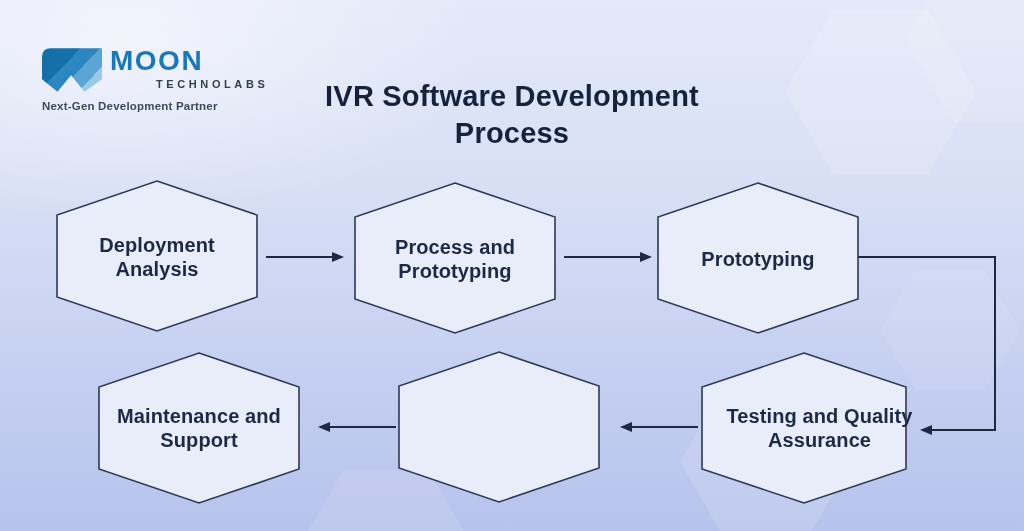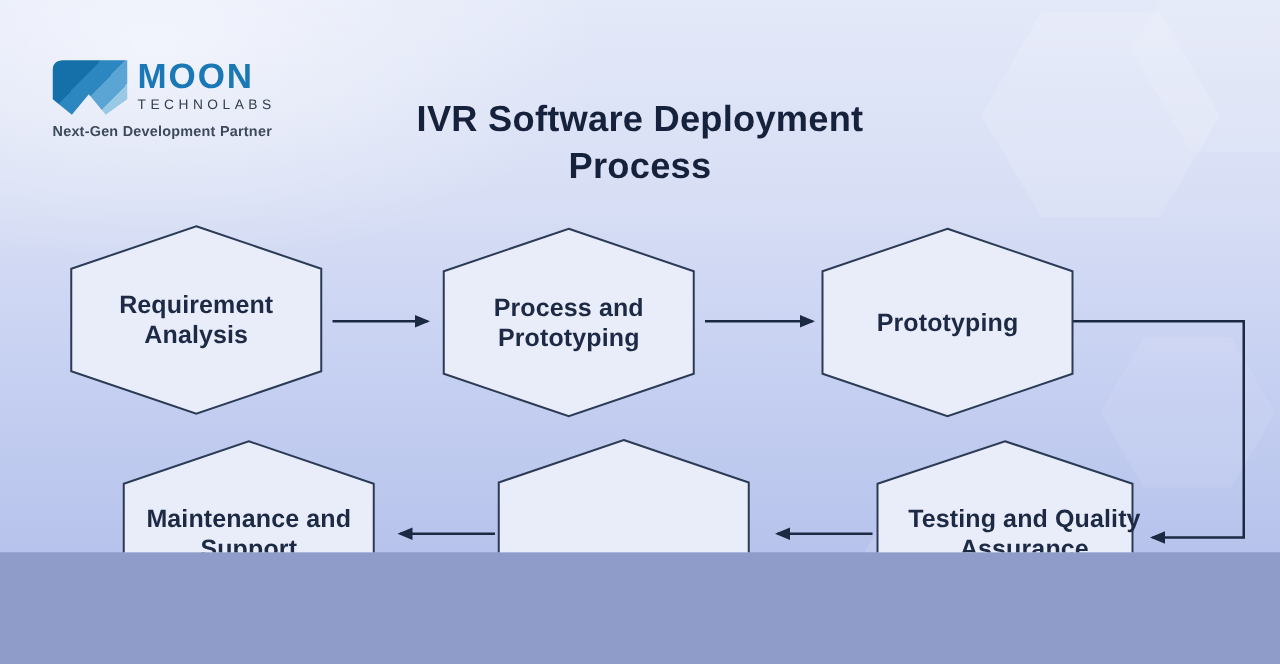--- a/index.html
+++ b/index.html
@@ -5,7 +5,7 @@
   html,body{margin:0;padding:0;background:#8f9bc9;}
   .stage{
     position:relative;
-    width:1024px;height:442px;
+    width:1024px;height:531px;
     overflow:hidden;
     font-family:"Liberation Sans", sans-serif;
     background:linear-gradient(180deg,#e4e9f9 0%,#d8dff5 35%,#c5cff1 70%,#b7c3ec 100%);

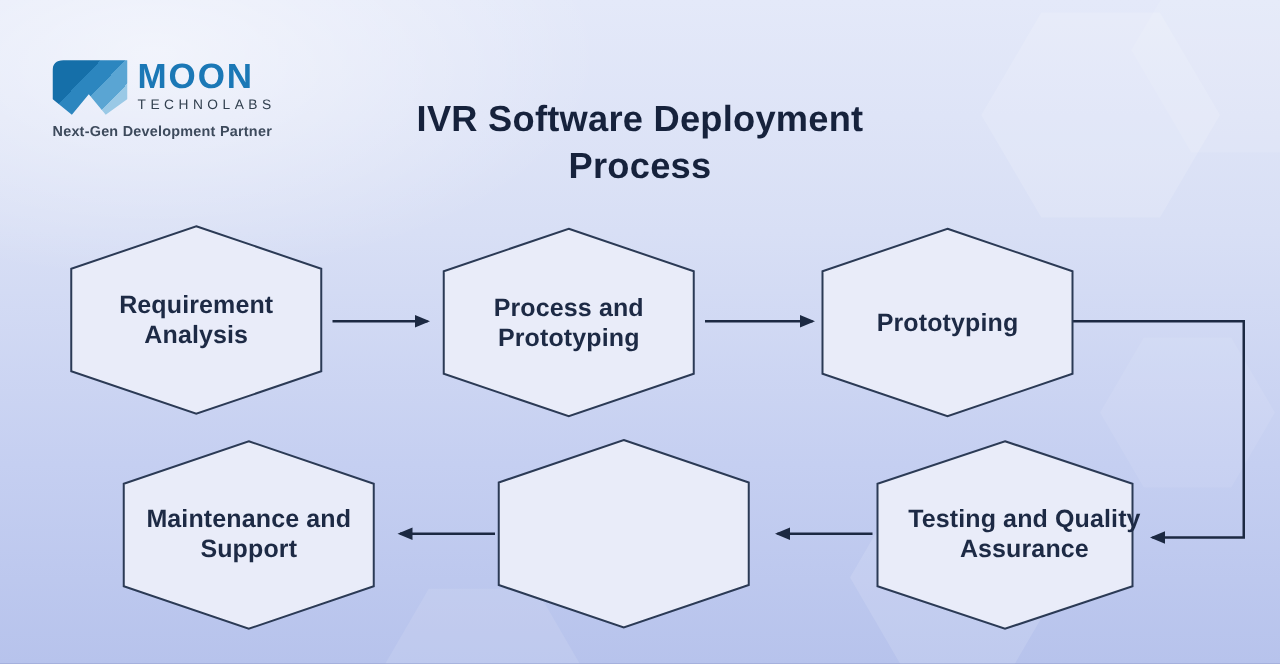--- a/index.html
+++ b/index.html
@@ -25,8 +25,8 @@
     letter-spacing:1.5px;line-height:1;margin-top:1px;
   }
   .brand-subname{
-    font-size:11px;font-weight:normal;color:#32404f;
-    letter-spacing:3.6px;margin-top:4px;line-height:1;
+    font-size:11px;font-weight:bold;color:#32404f;
+    letter-spacing:3.6px;margin-top:4px;line-height:1;margin-left:46px;
   }
   .brand-tagline{
     font-size:11.5px;font-weight:bold;color:#3d4a5c;

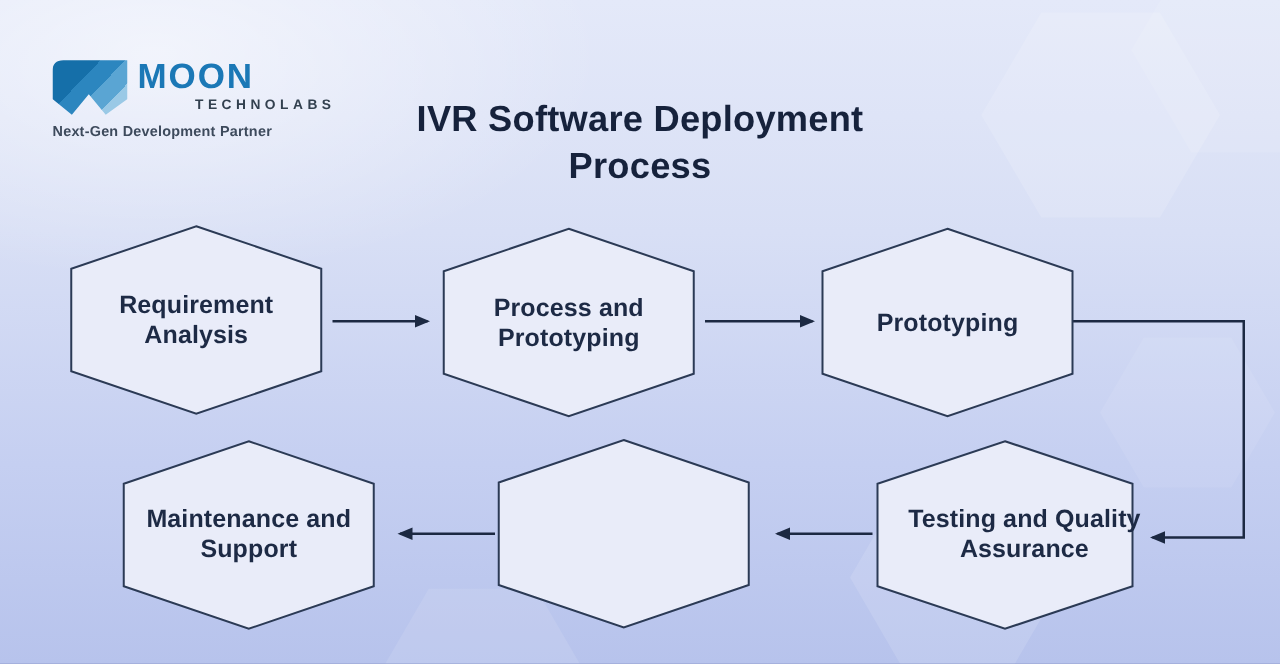--- a/index.html
+++ b/index.html
@@ -109,7 +109,7 @@
     <div class="brand-tagline">Next-Gen Development Partner</div>
   </header>
 
-  <h1 class="title">IVR Software Deployment Process</h1>
+  <h1 class="title">IVR Software Development Process</h1>
 
   <div class="nodelabel" style="left:157px;top:257px;width:178px;">Requirement Analysis</div>
   <div class="nodelabel" style="left:455px;top:259px;width:165px;">Process and Prototyping</div>

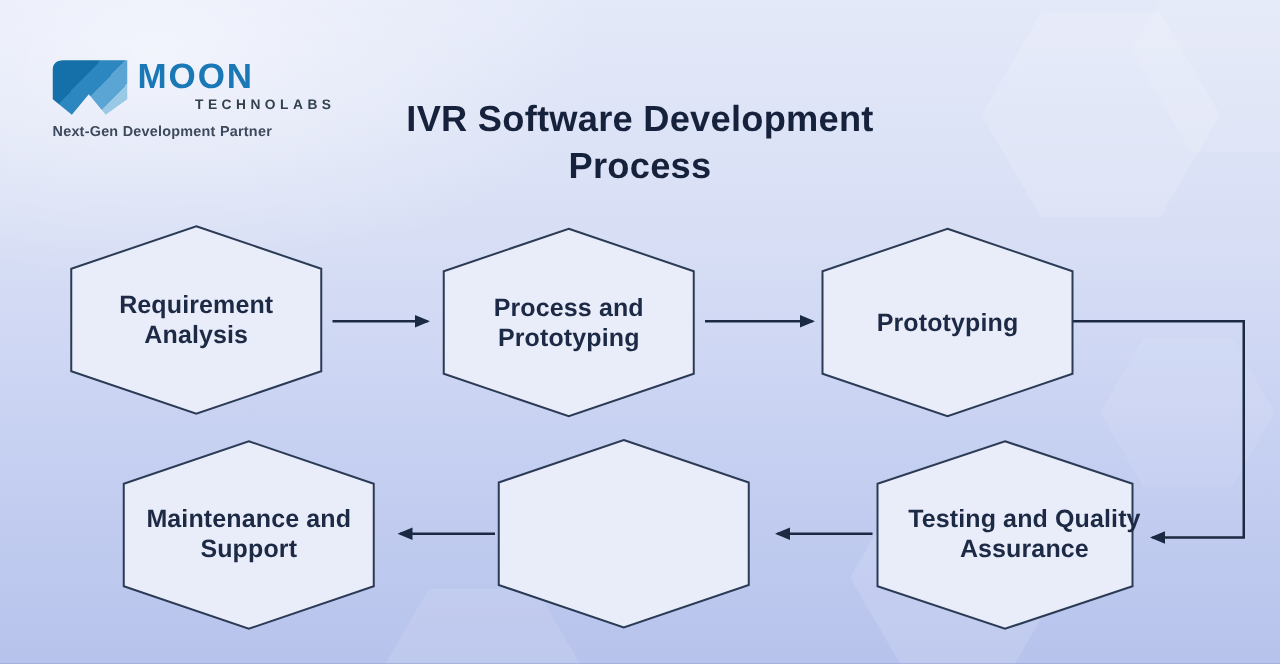--- a/index.html
+++ b/index.html
@@ -111,7 +111,7 @@
 
   <h1 class="title">IVR Software Development Process</h1>
 
-  <div class="nodelabel" style="left:157px;top:257px;width:178px;">Requirement Analysis</div>
+  <div class="nodelabel" style="left:157px;top:257px;width:178px;">Deployment Analysis</div>
   <div class="nodelabel" style="left:455px;top:259px;width:165px;">Process and Prototyping</div>
   <div class="nodelabel" style="left:758px;top:259px;width:175px;">Prototyping</div>
   <div class="nodelabel" style="left:804px;top:428px;width:200px;padding-left:31px;">Testing and Quality Assurance</div>

